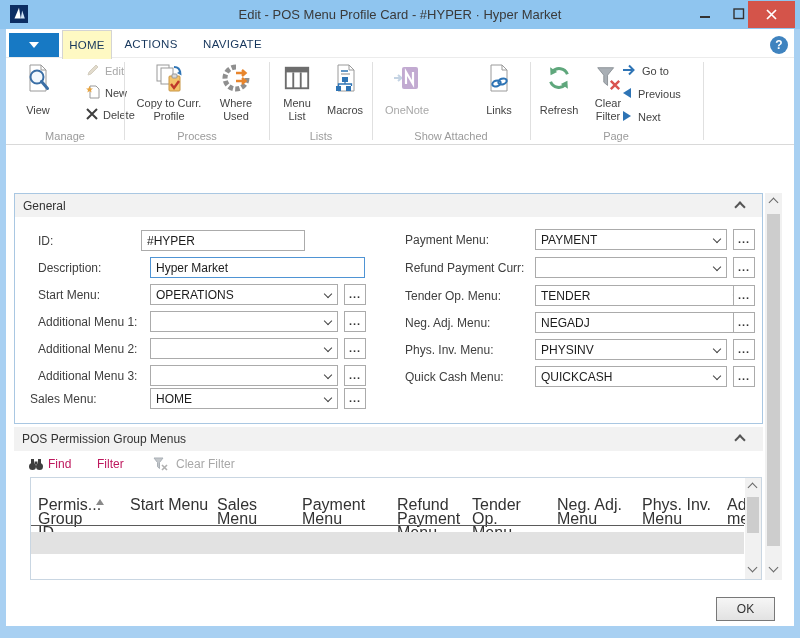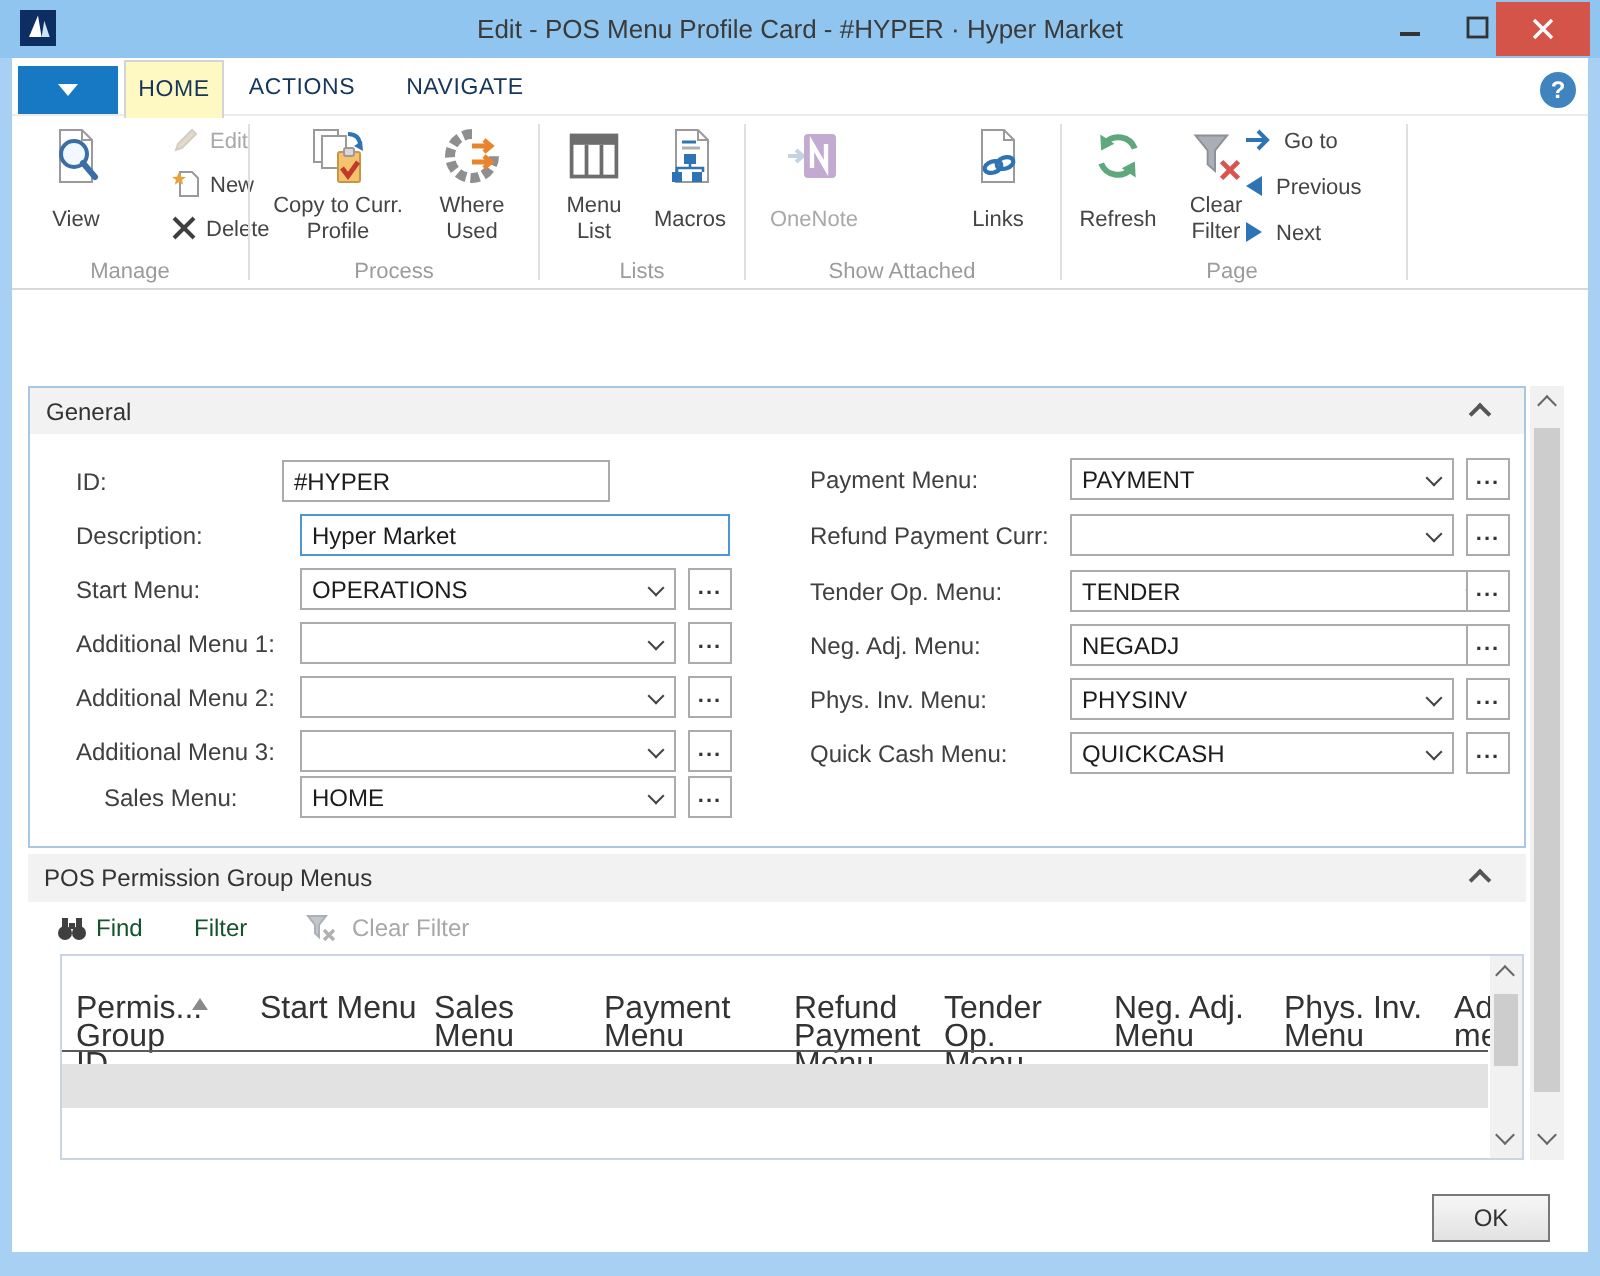--- a/index.html
+++ b/index.html
@@ -324,7 +324,7 @@
     </div>
   <button class="assist" style="left:344px;top:365px;">...</button>
 
-  <span class="flabel" style="left:52px;top:392px;">Sales Menu:</span>
+  <span class="flabel" style="left:30px;top:392px;">Sales Menu:</span>
   <div class="combo" style="left:150px;top:388px;width:188px;">
       <span class="cval">HOME</span>
       <span class="chev down carr"></span>

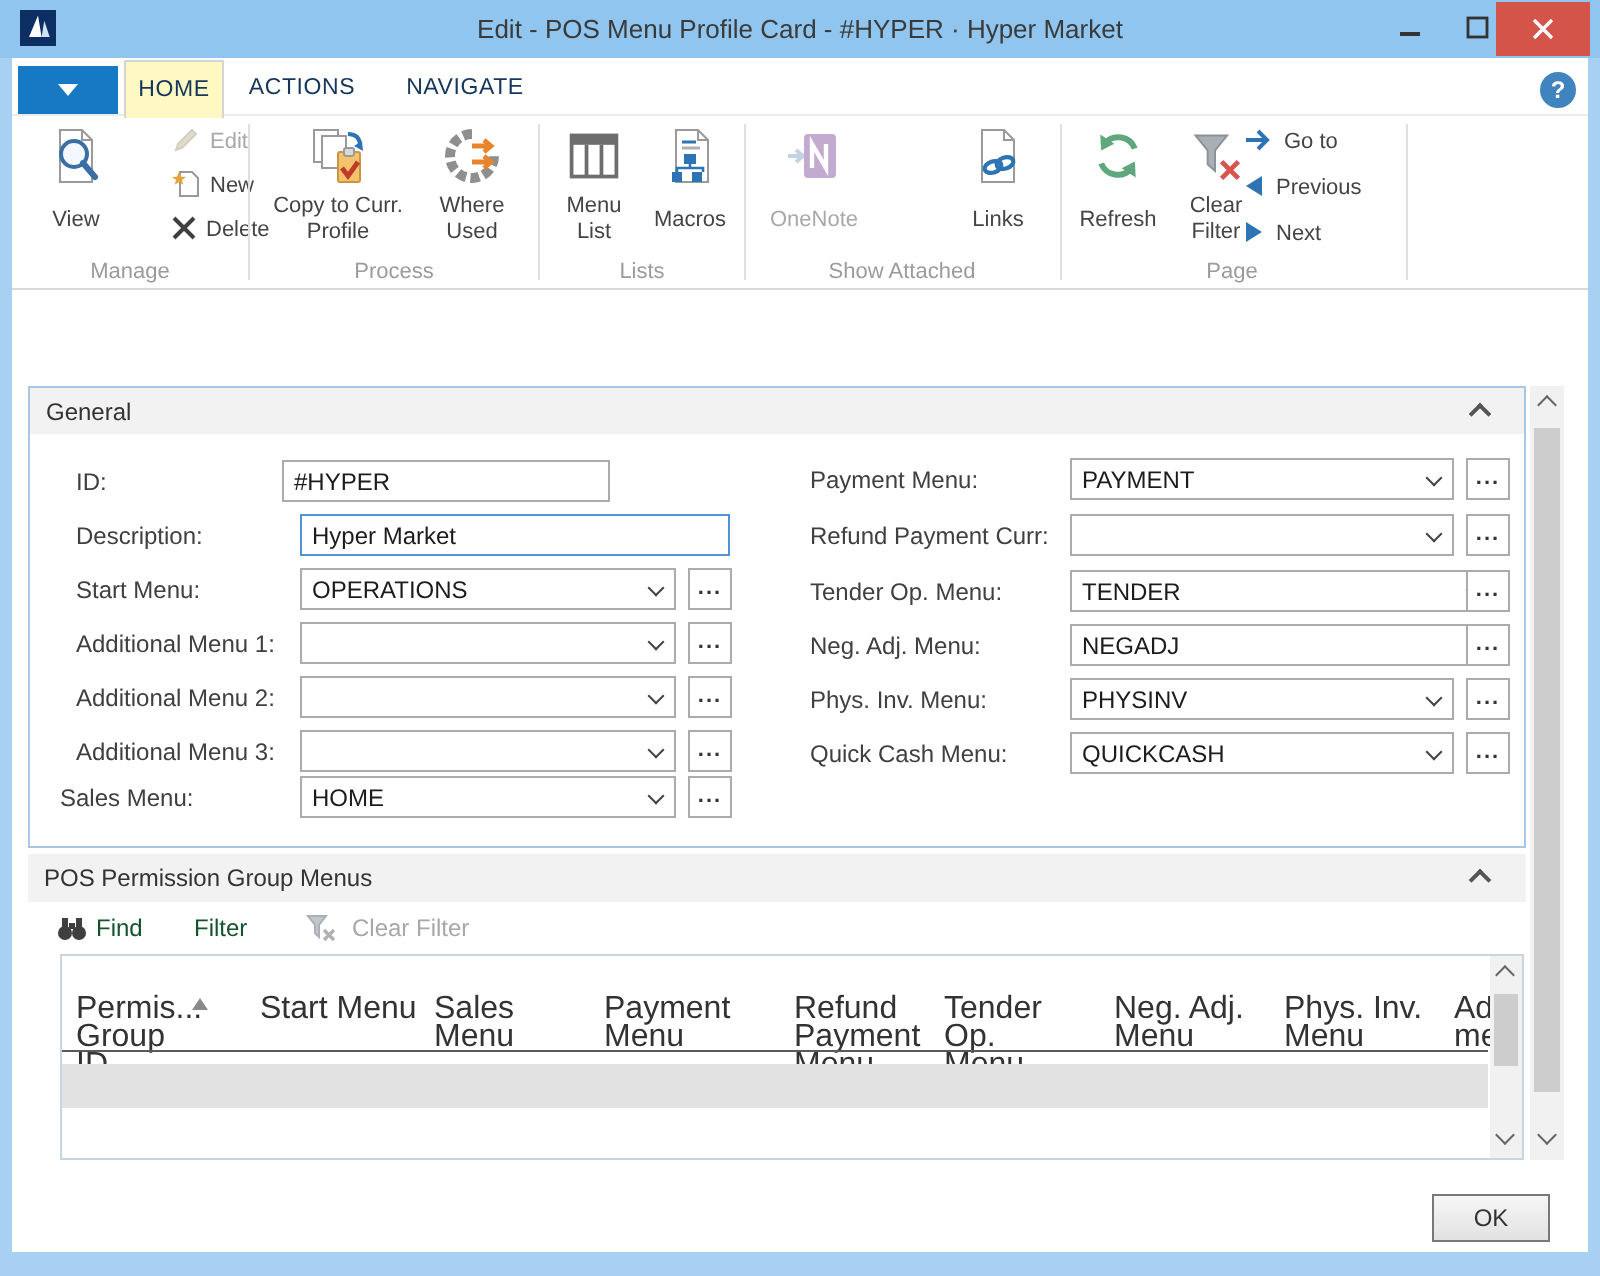--- a/index.html
+++ b/index.html
@@ -60,7 +60,7 @@
   .assist{position:absolute;width:22px;height:21px;border:1px solid #ababab;background:#fff;font-size:11px;font-weight:bold;color:#333;text-align:center;line-height:17px;letter-spacing:1px;padding:0;font-family:"Liberation Sans",sans-serif;}
 
   
-  .tb-text{position:absolute;font-size:12px;color:#14532d;}
+  .tb-text{position:absolute;font-size:12px;color:#be185d;}
   .tb-text.disabled{color:#a8a8a8;}
 
   

